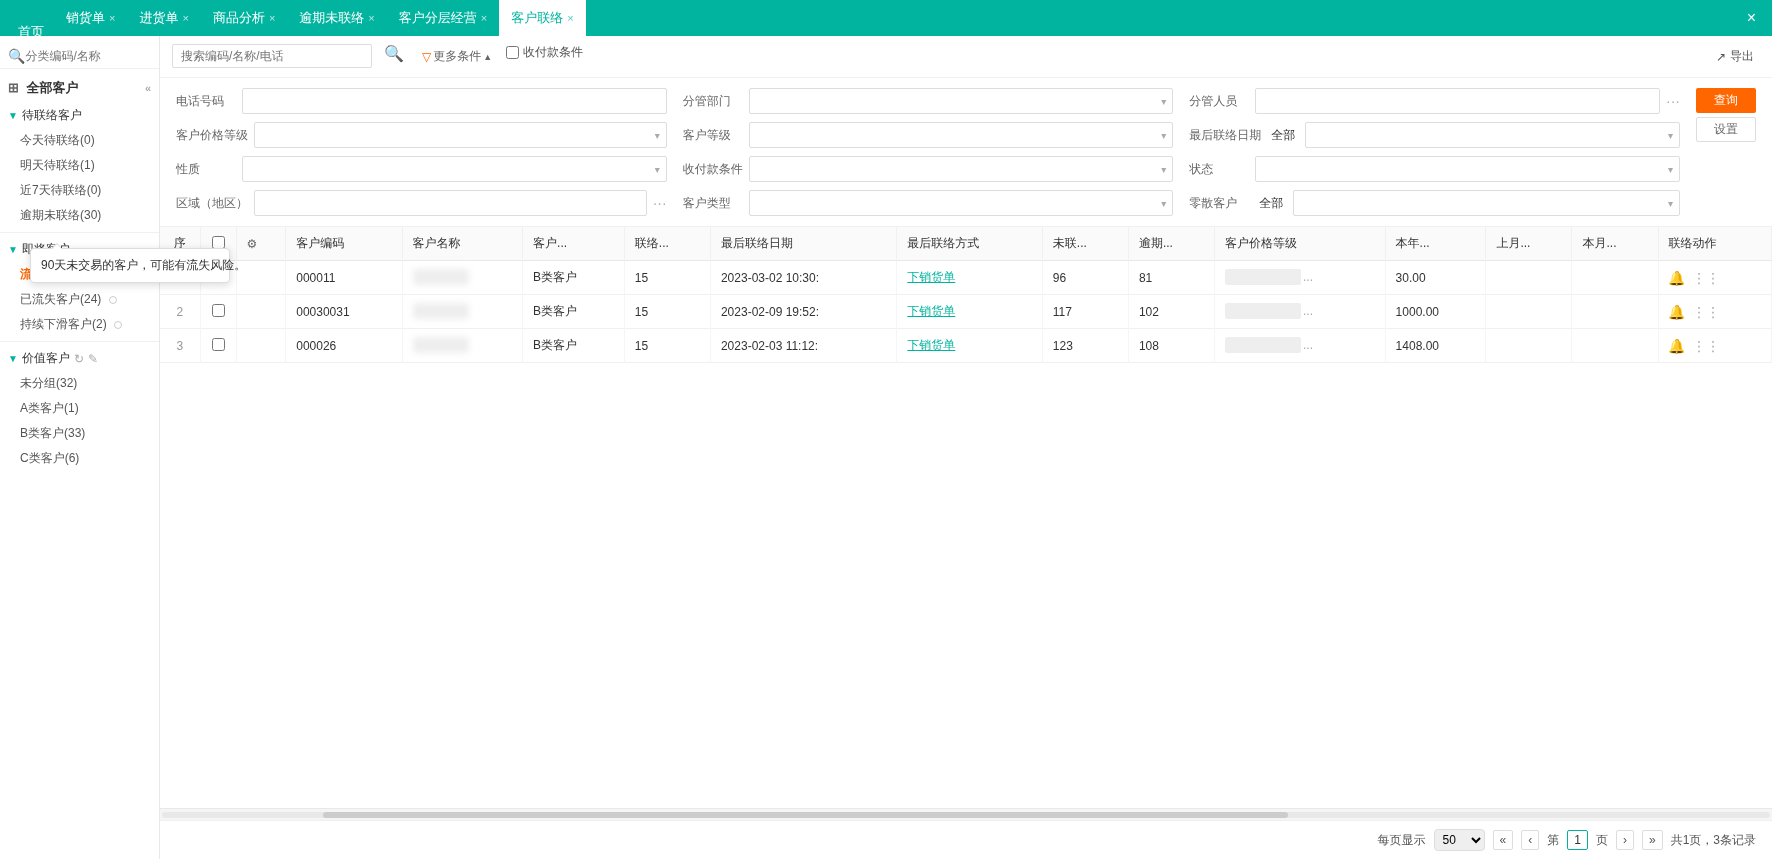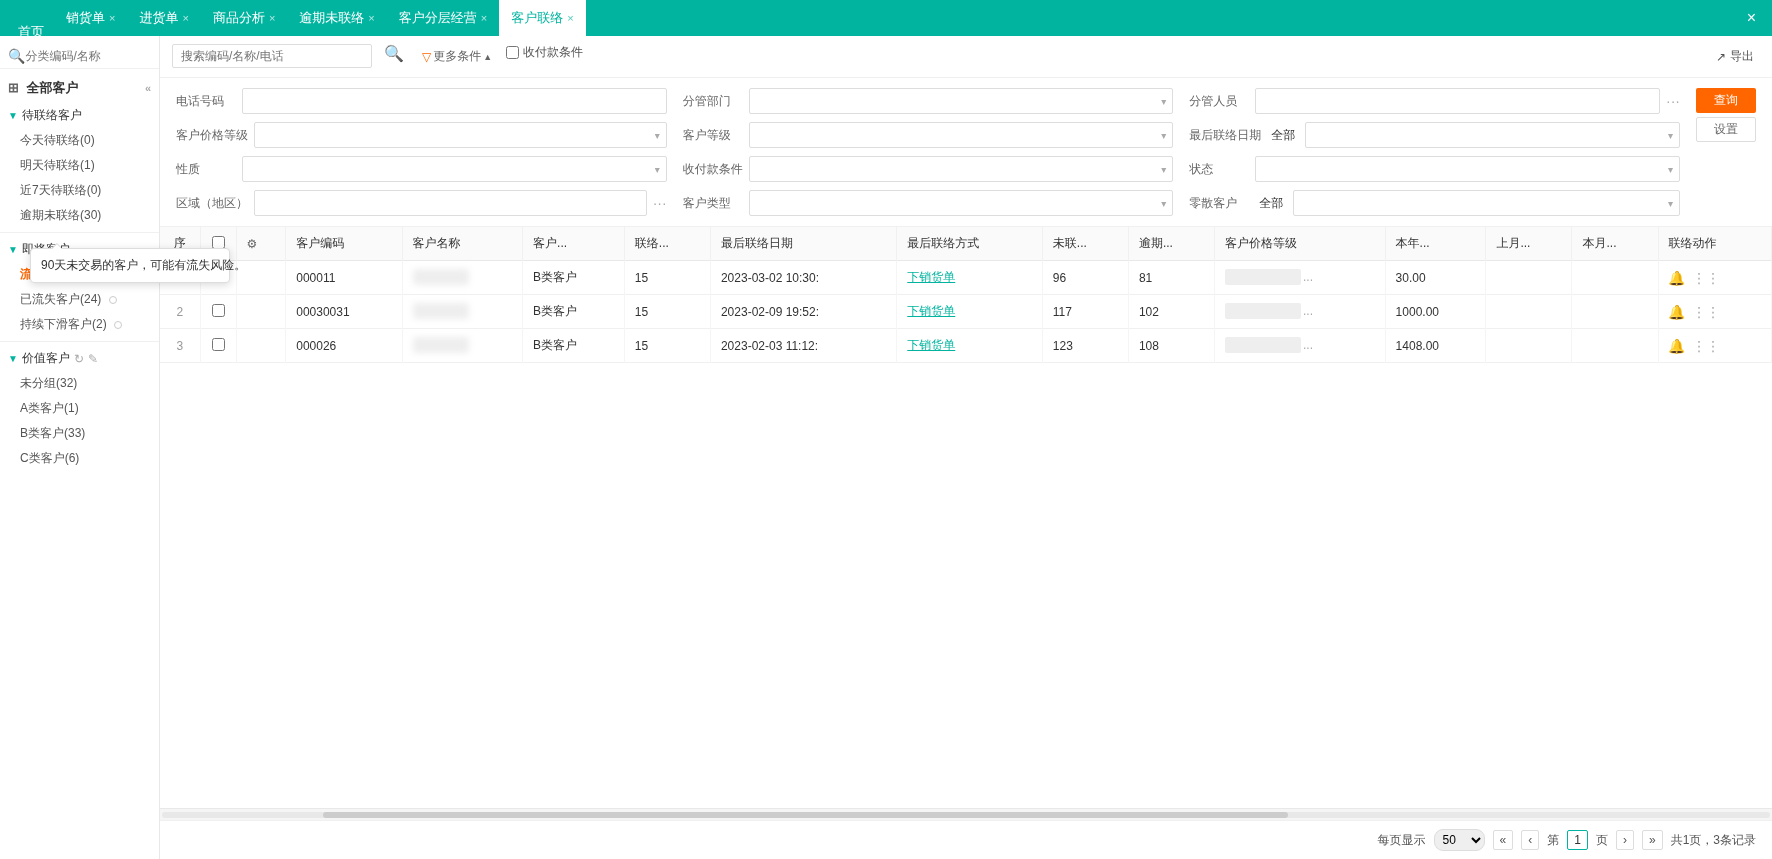--- a/index.html
+++ b/index.html
@@ -338,7 +338,7 @@
     }
     .pagination-select {
       border: 1px solid #ddd;
-      border-radius: 9px;
+      border-radius: 4px;
       padding: 2px 4px;
       font-size: 12px;
       outline: none;

